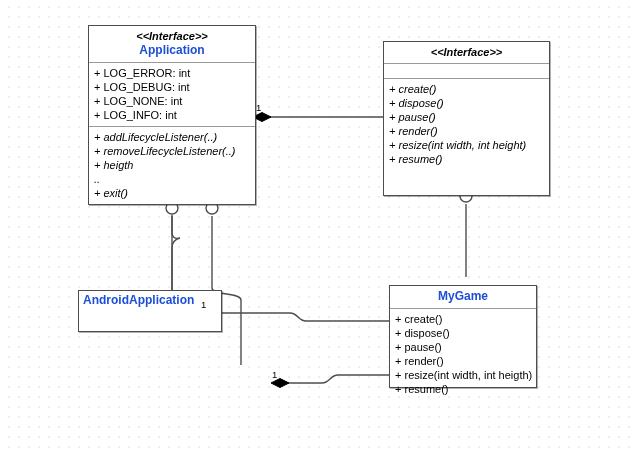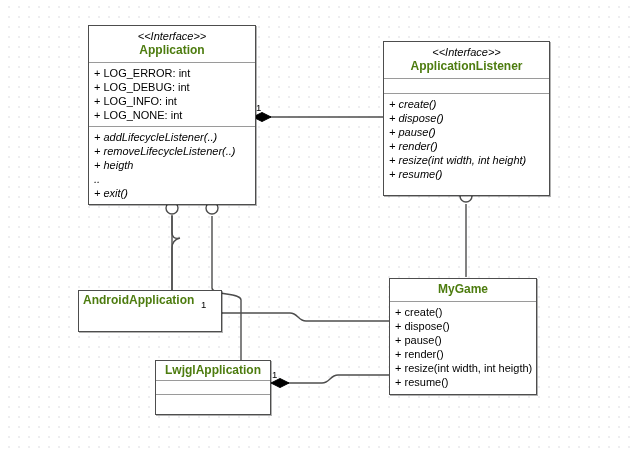--- a/index.html
+++ b/index.html
@@ -44,6 +44,7 @@
     color: #000;
     line-height: 14px;
     white-space: nowrap;
+    font-weight: bold;
   }
   .cls-name {
     text-align: center;

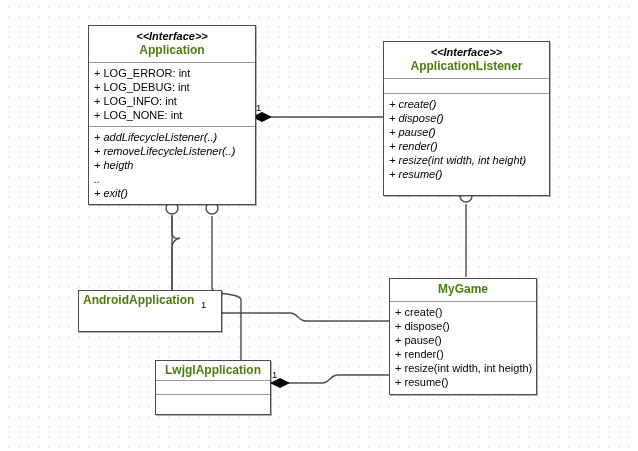--- a/index.html
+++ b/index.html
@@ -50,7 +50,7 @@
     text-align: center;
     font-weight: bold;
     font-size: 12px;
-    color: #4d7c0f;
+    color: #1d4ed8;
     line-height: 15px;
     white-space: nowrap;
   }

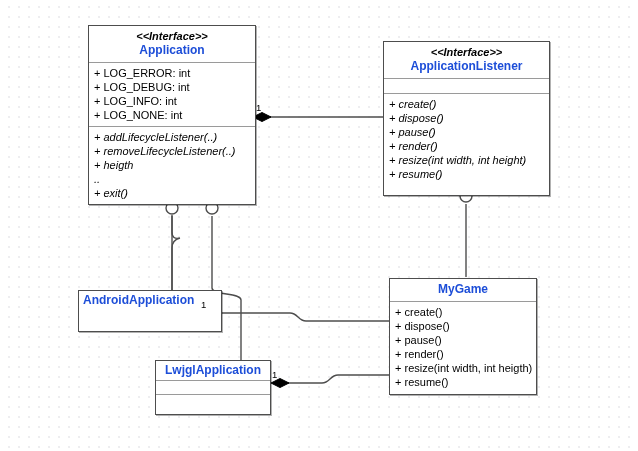--- a/index.html
+++ b/index.html
@@ -158,7 +158,6 @@
   <div class="uml-class" style="left:383px; top:41px; width:167px; height:155px;">
     <div class="compartment">
       <div class="cls-stereotype">&lt;&lt;Interface&gt;&gt;</div>
-      <div class="cls-name">ApplicationListener</div>
     </div>
     <div class="compartment empty"></div>
     <div class="compartment last">

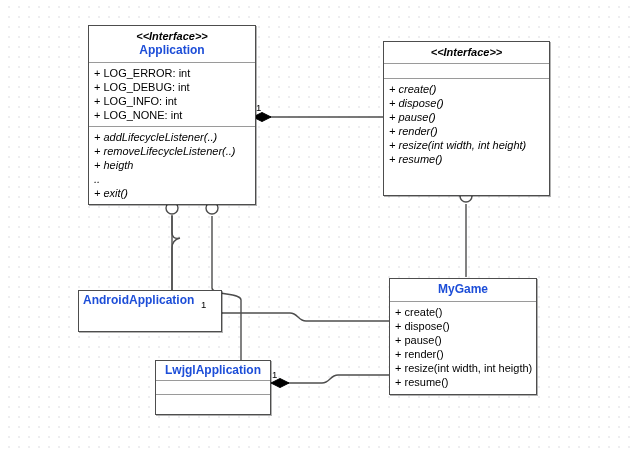--- a/index.html
+++ b/index.html
@@ -143,8 +143,8 @@
     <div class="compartment">
       <div class="member">+ LOG_ERROR: int</div>
       <div class="member">+ LOG_DEBUG: int</div>
+      <div class="member">+ LOG_NONE: int</div>
       <div class="member">+ LOG_INFO: int</div>
-      <div class="member">+ LOG_NONE: int</div>
     </div>
     <div class="compartment last">
       <div class="member italic">+ addLifecycleListener(..)</div>

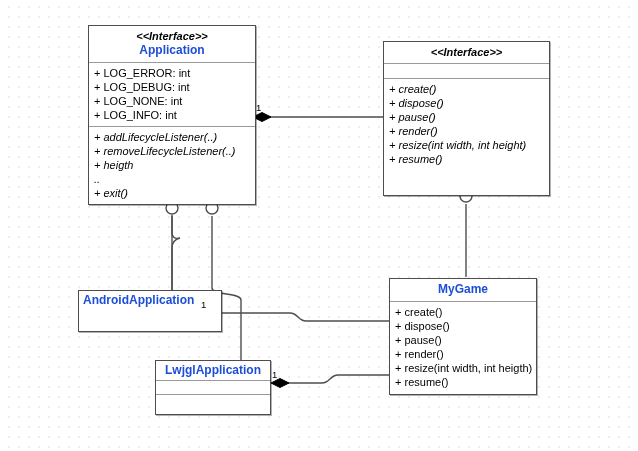--- a/index.html
+++ b/index.html
@@ -184,7 +184,7 @@
     <div class="compartment last empty" style="height:18px;"></div>
   </div>
 
-  <div class="uml-class" style="left:389px; top:278px; width:148px; height:117px;">
+  <div class="uml-class" style="left:389px; top:285px; width:148px; height:103px;">
     <div class="compartment" style="padding:3px 4px 4px 4px;">
       <div class="cls-name">MyGame</div>
     </div>

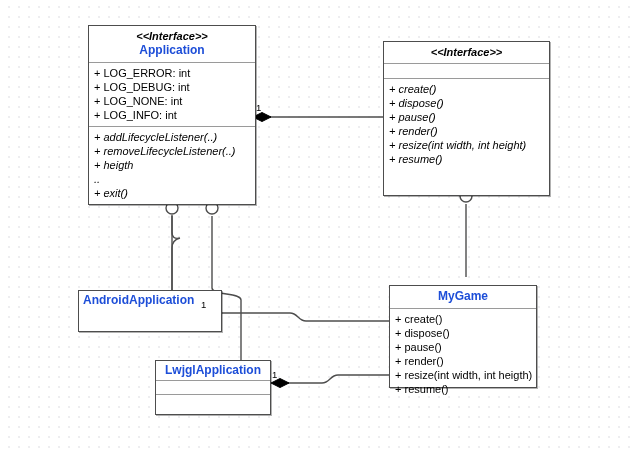--- a/index.html
+++ b/index.html
@@ -176,13 +176,6 @@
     </div>
   </div>
 
-  <div class="uml-class" style="left:155px; top:360px; width:116px; height:55px;">
-    <div class="compartment" style="padding:2px 4px;">
-      <div class="cls-name">LwjglApplication</div>
-    </div>
-    <div class="compartment empty" style="height:14px;"></div>
-    <div class="compartment last empty" style="height:18px;"></div>
-  </div>
 
   <div class="uml-class" style="left:389px; top:285px; width:148px; height:103px;">
     <div class="compartment" style="padding:3px 4px 4px 4px;">

